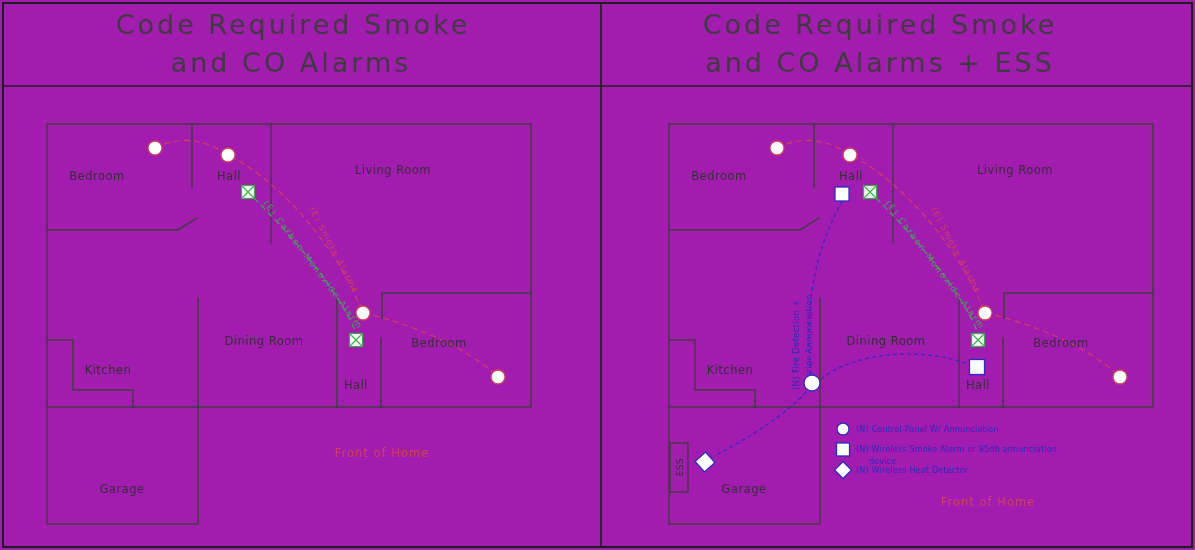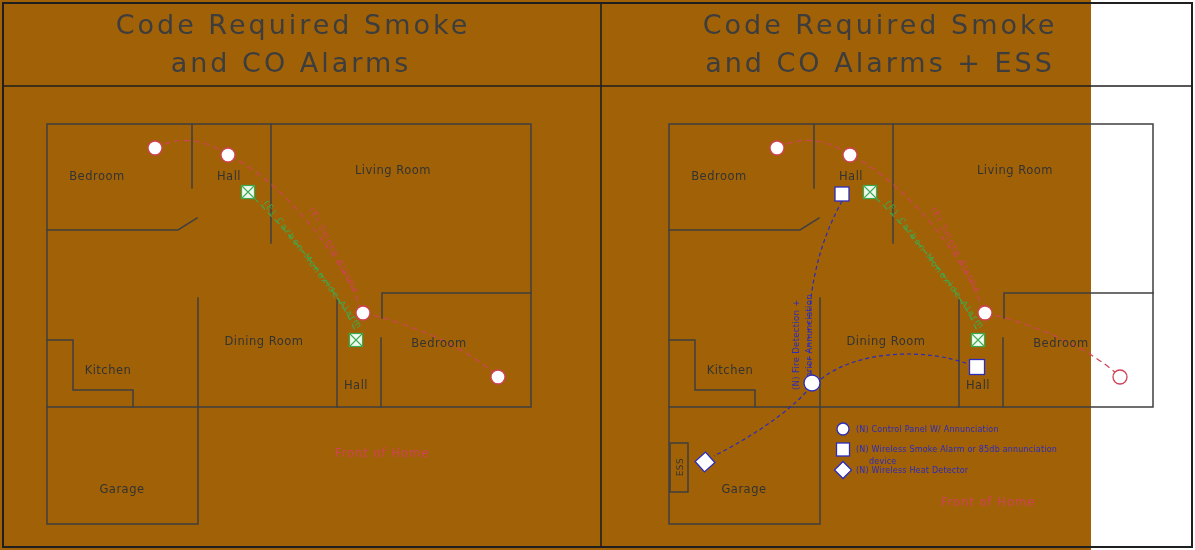--- a/index.html
+++ b/index.html
@@ -3,7 +3,7 @@
 <meta charset="utf-8">
 <style>
   html,body{margin:0;padding:0;background:#fff;}
-  .page{position:relative;width:1091px;height:550px;background:#a16207;font-family:"DejaVu Sans",sans-serif;}
+  .page{position:relative;width:1195px;height:550px;background:#a21caf;font-family:"DejaVu Sans",sans-serif;}
   svg{position:absolute;left:0;top:0;}
   .frame{fill:none;stroke:#1f1f1f;stroke-width:2px;}
   .divider{stroke:#1f1f1f;stroke-width:1.6px;}

